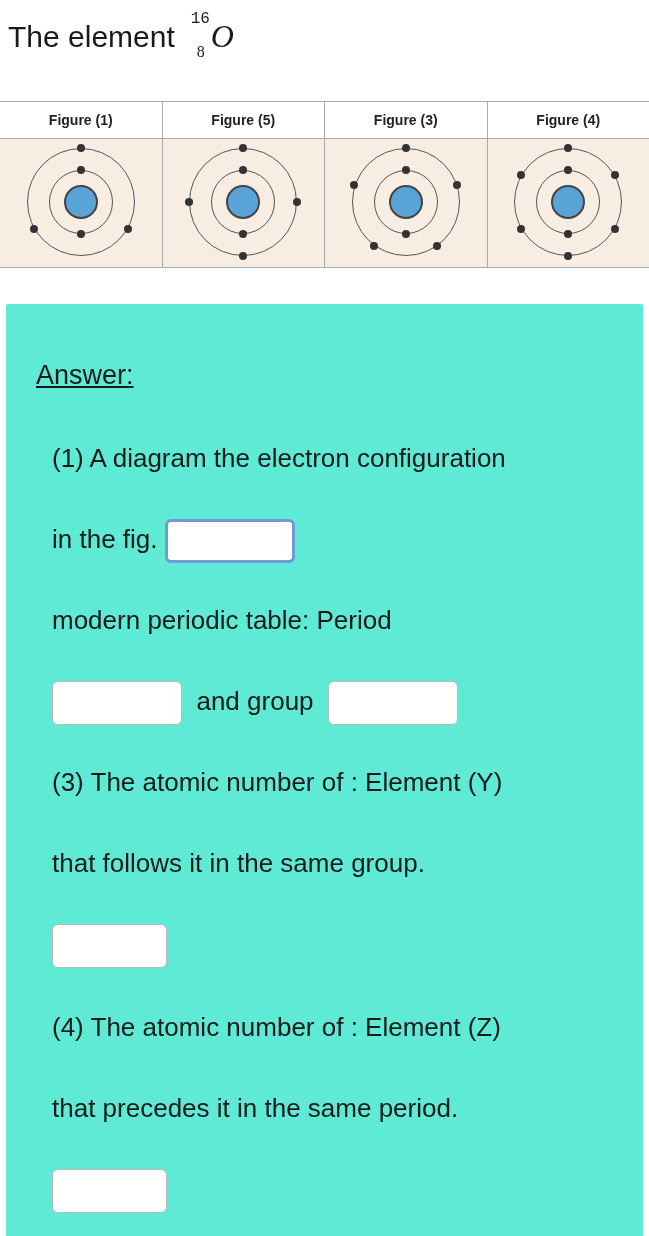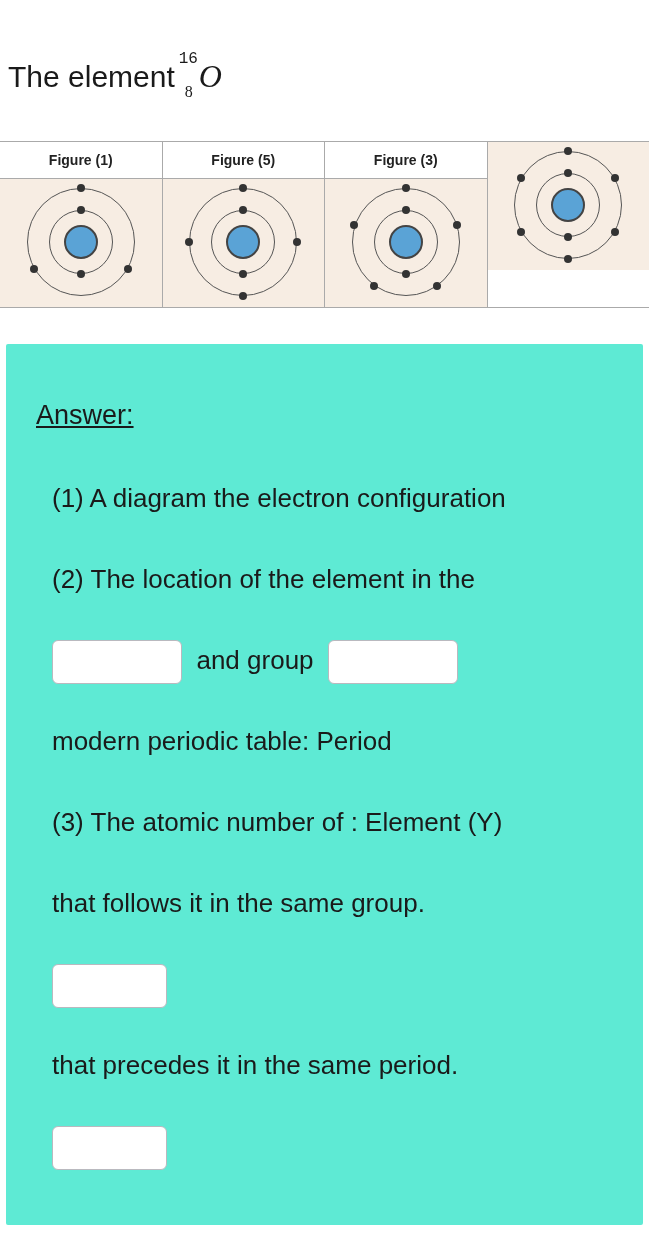--- a/index.html
+++ b/index.html
@@ -16,7 +16,7 @@
     padding: 18px 0 0 8px;
     display: flex;
     align-items: center;
-    margin-top: 40px;
+    gap: 12px;
   }
   .isotope {
     position: relative;

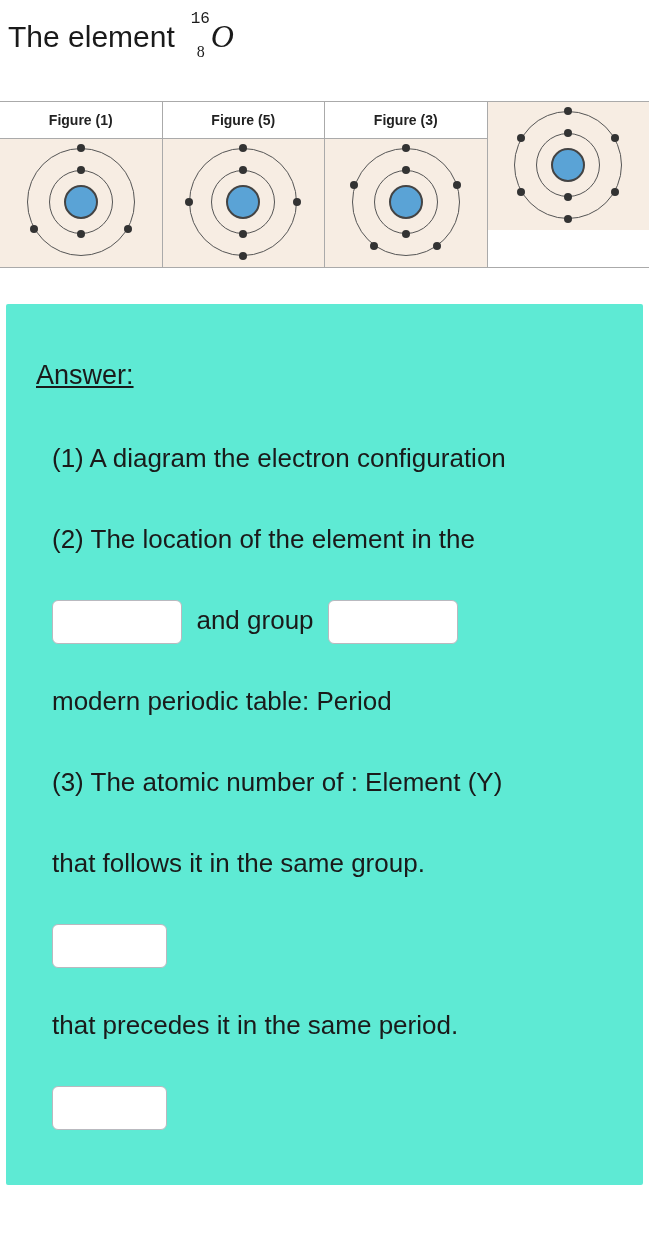--- a/index.html
+++ b/index.html
@@ -190,6 +190,7 @@
       </div>
     </div>
     <div class="fig-cell">
+      <div class="fig-head">Figure (4)</div>
       <div class="fig-body">
         <div class="atom">
           <div class="nucleus"></div>

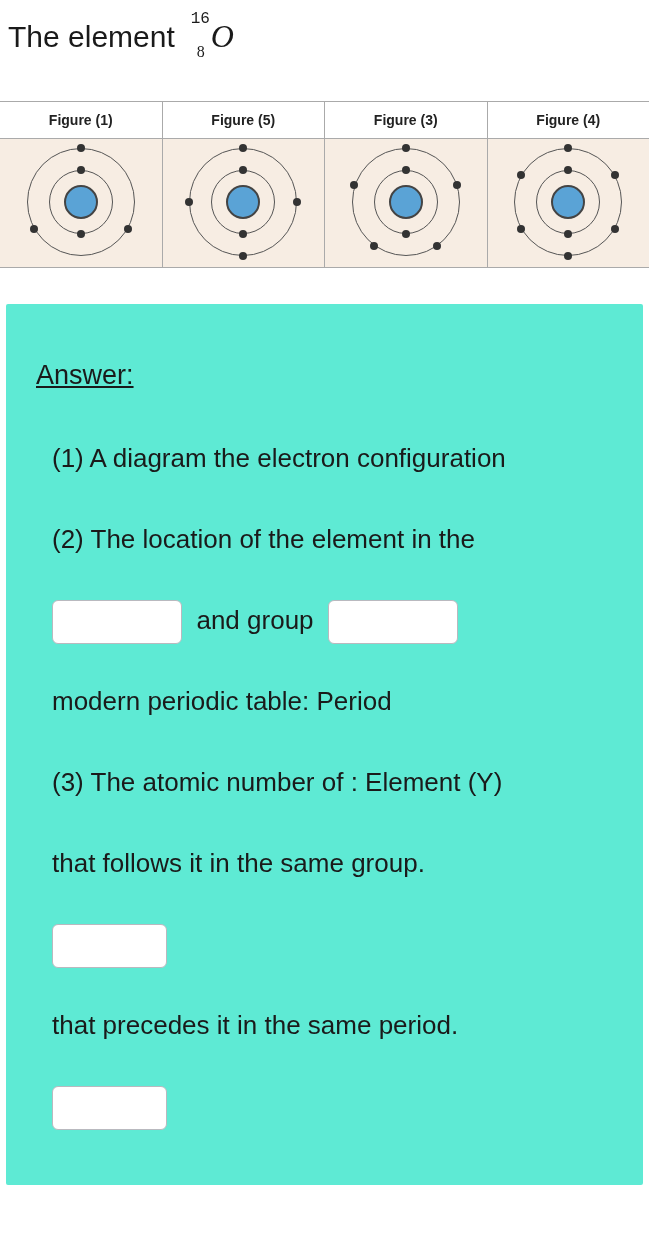--- a/index.html
+++ b/index.html
@@ -215,6 +215,10 @@
   <p class="para">
     <span>(1) A diagram the electron configuration</span>
   </p>
+  <p class="para">
+    <span>in the fig.</span>
+    <span class="input-box active narrow"></span>
+  </p>
 
   <p class="para">
     <span>(2) The location of the element in the</span>

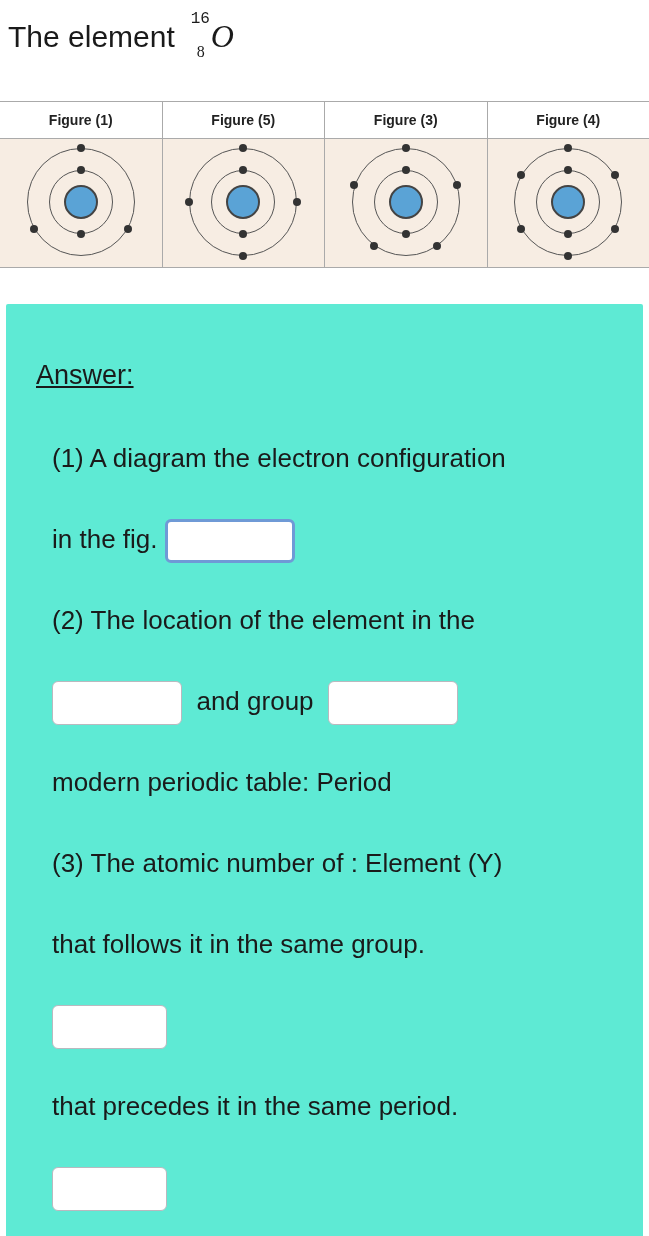--- a/index.html
+++ b/index.html
@@ -221,9 +221,6 @@
   </p>
 
   <p class="para">
-    <span>(2) The location of the element in the</span>
-  </p>
-  <p class="para">
     <span class="input-box narrow"></span>
     &nbsp;<span>and group</span>&nbsp;
     <span class="input-box narrow"></span>

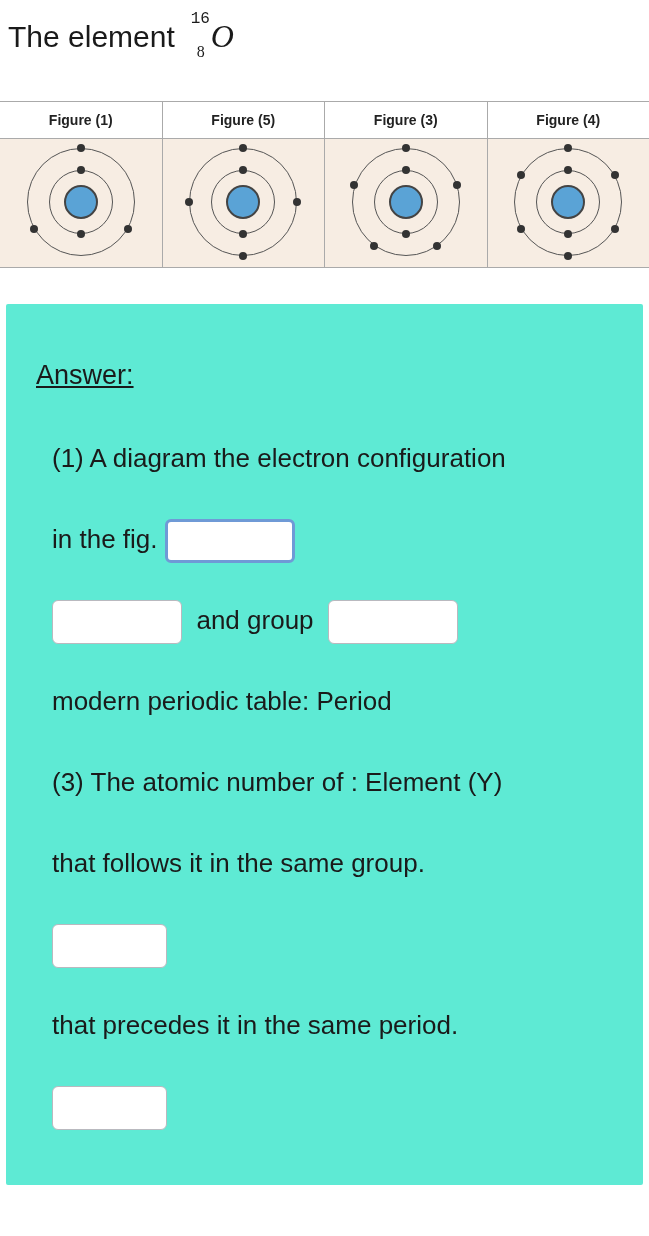--- a/index.html
+++ b/index.html
@@ -221,13 +221,13 @@
   </p>
 
   <p class="para">
+    <span>modern periodic table: Period</span>
+  </p>
+  <p class="para">
     <span class="input-box narrow"></span>
     &nbsp;<span>and group</span>&nbsp;
     <span class="input-box narrow"></span>
   </p>
-  <p class="para">
-    <span>modern periodic table: Period</span>
-  </p>
 
   <p class="para">
     <span>(3) The atomic number of : Element (Y)</span>

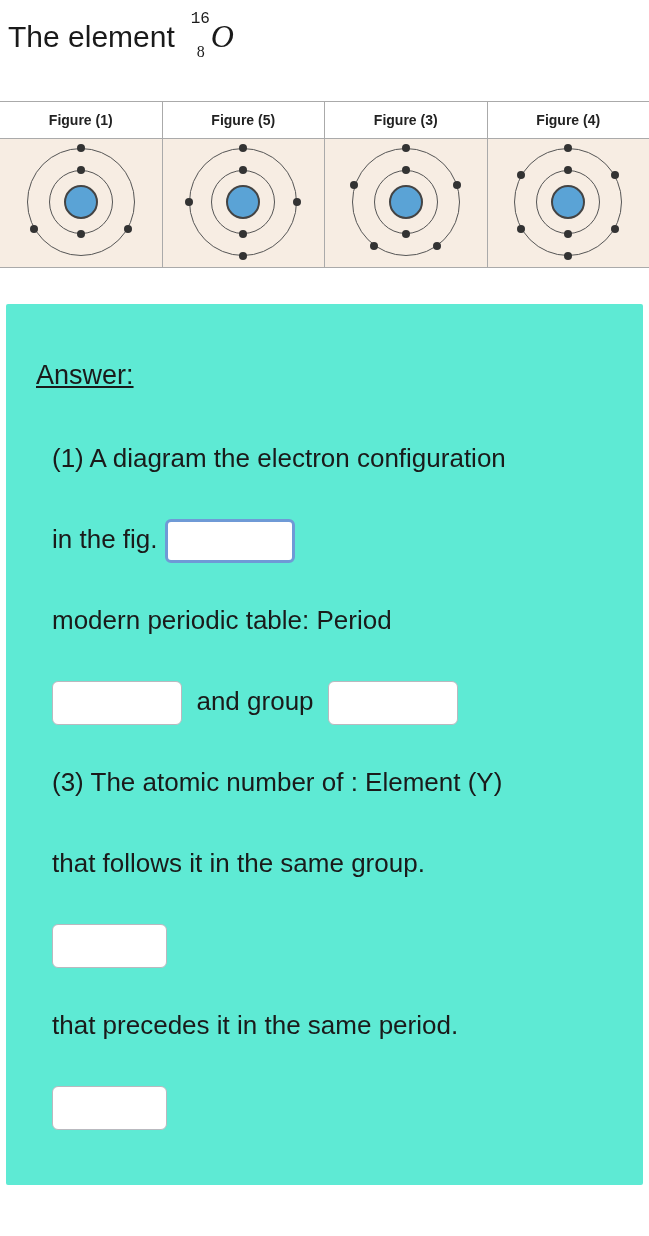--- a/index.html
+++ b/index.html
@@ -239,6 +239,9 @@
     <span class="input-box short"></span>
   </p>
 
+  <p class="para" style="margin-top:18px;">
+    <span>(4) The atomic number of : Element (Z)</span>
+  </p>
   <p class="para">
     <span>that precedes it in the same period.</span>
   </p>

